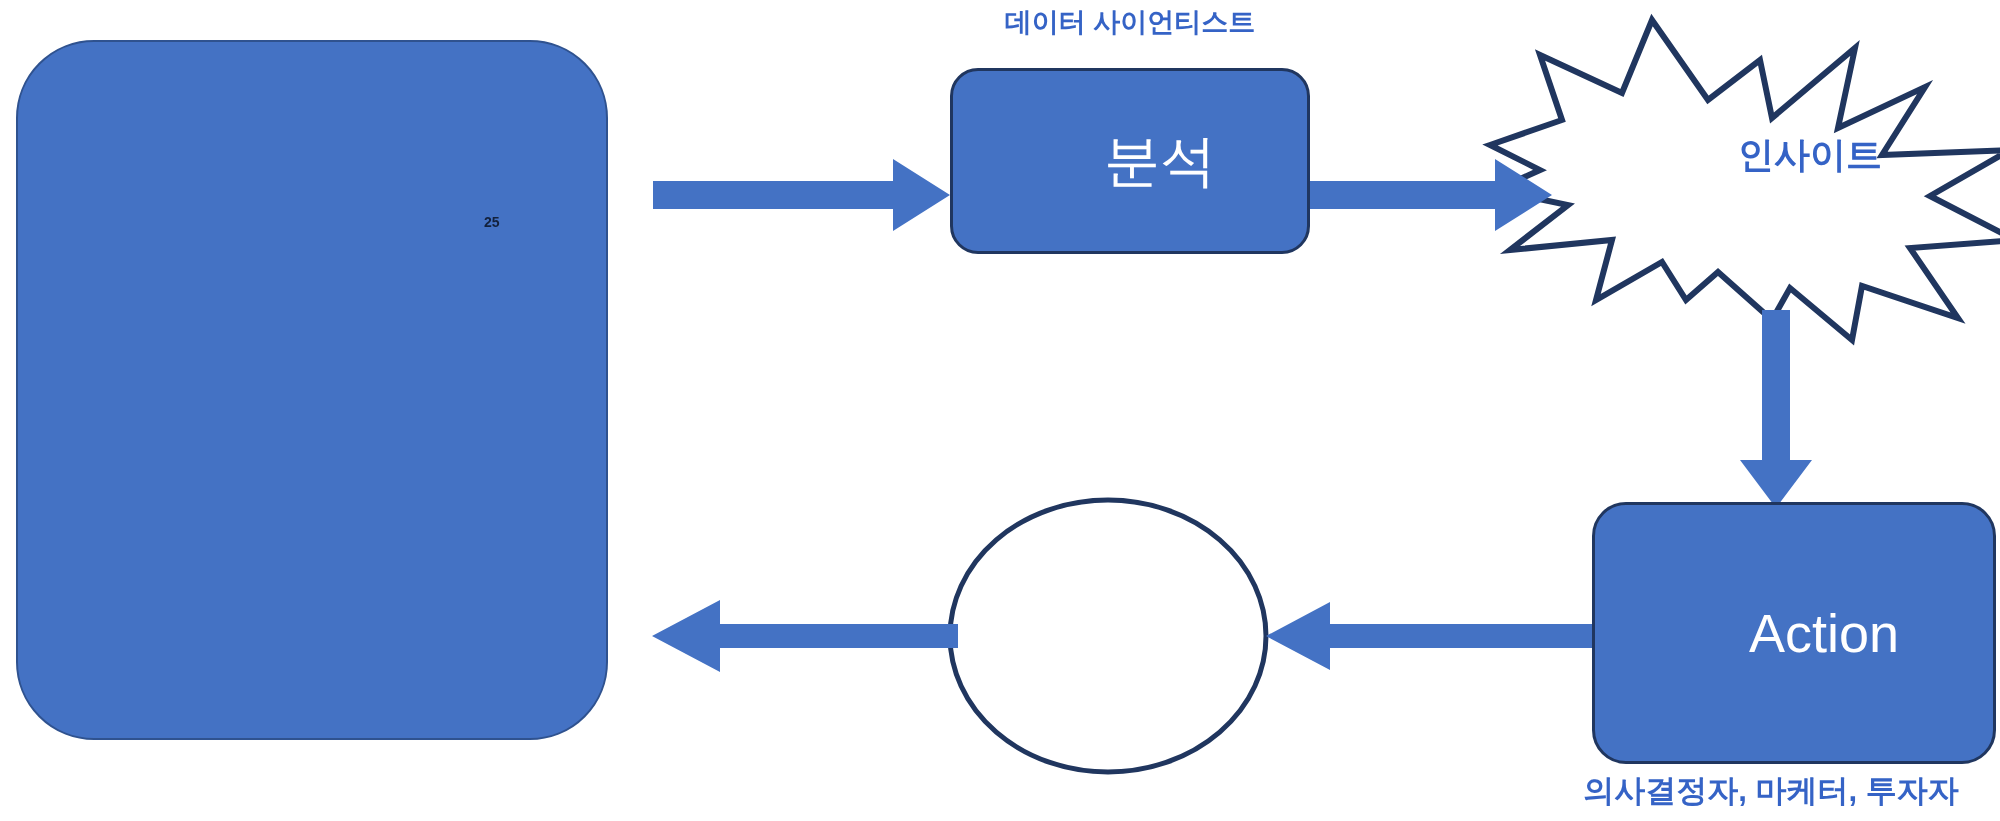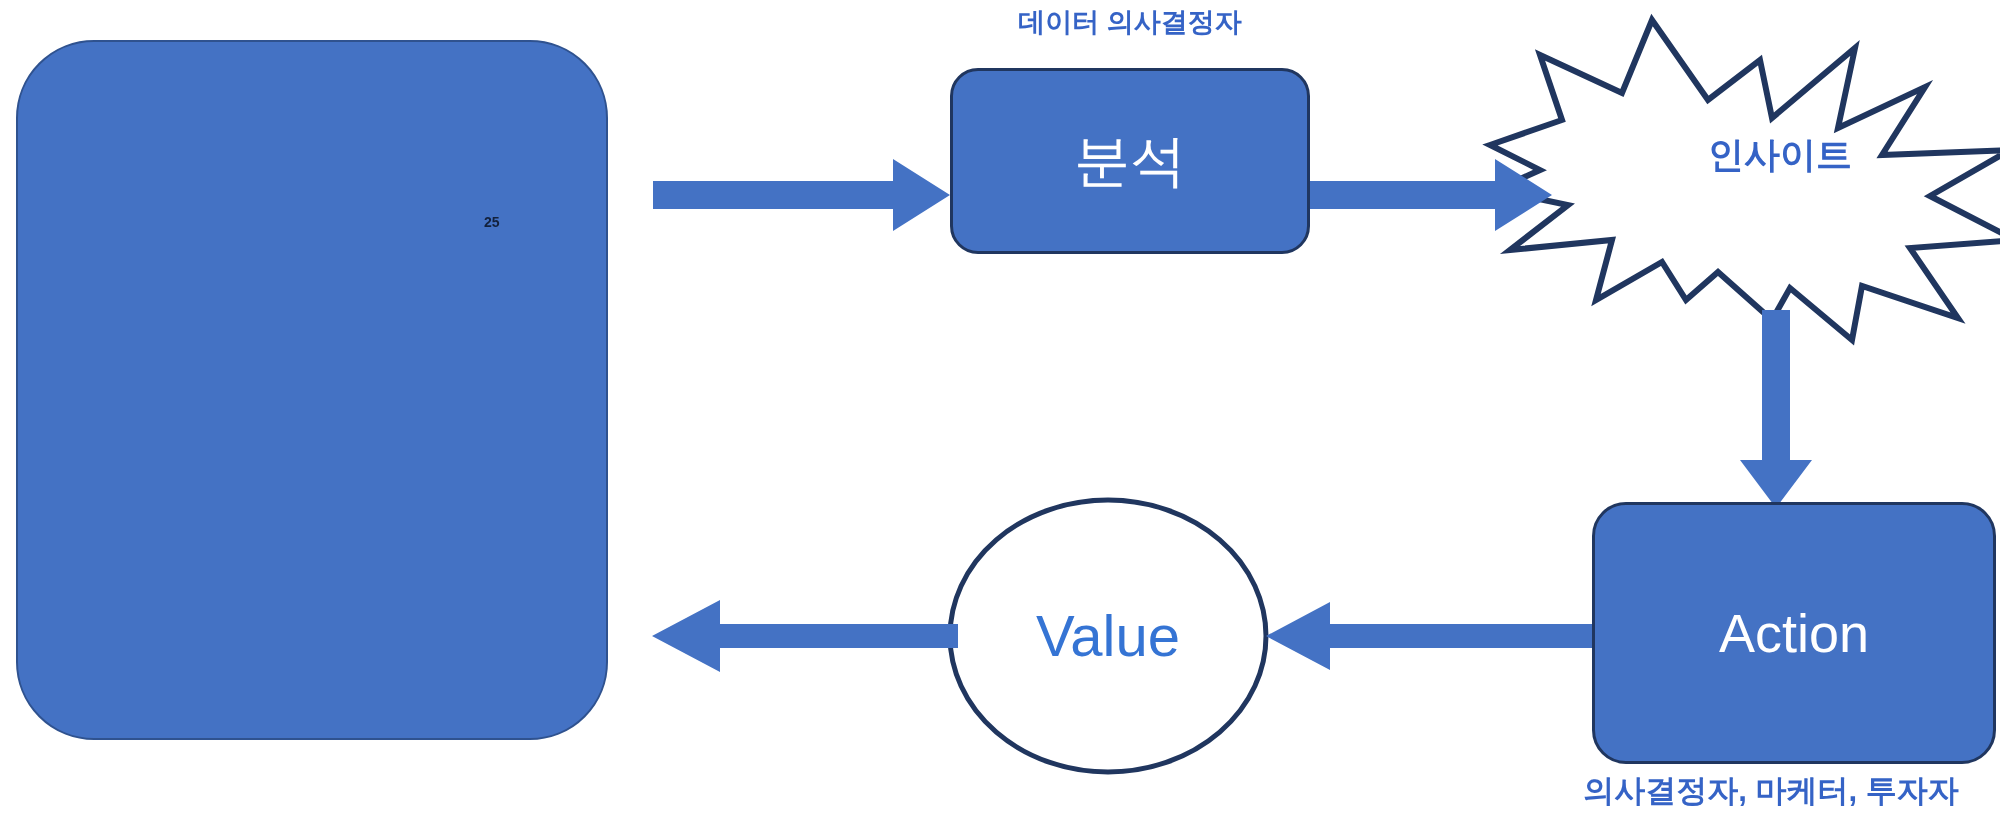--- a/index.html
+++ b/index.html
@@ -194,7 +194,7 @@
   <div class="data-box"></div>
   <div class="data-box-number">25</div>
 
-  <div class="ds-caption">데이터 의사결정자</div>
+  <div class="ds-caption">데이터 사이언티스트</div>
   <div class="analysis-box"></div>
   <div class="node-label analysis-box-text">분석</div>
 

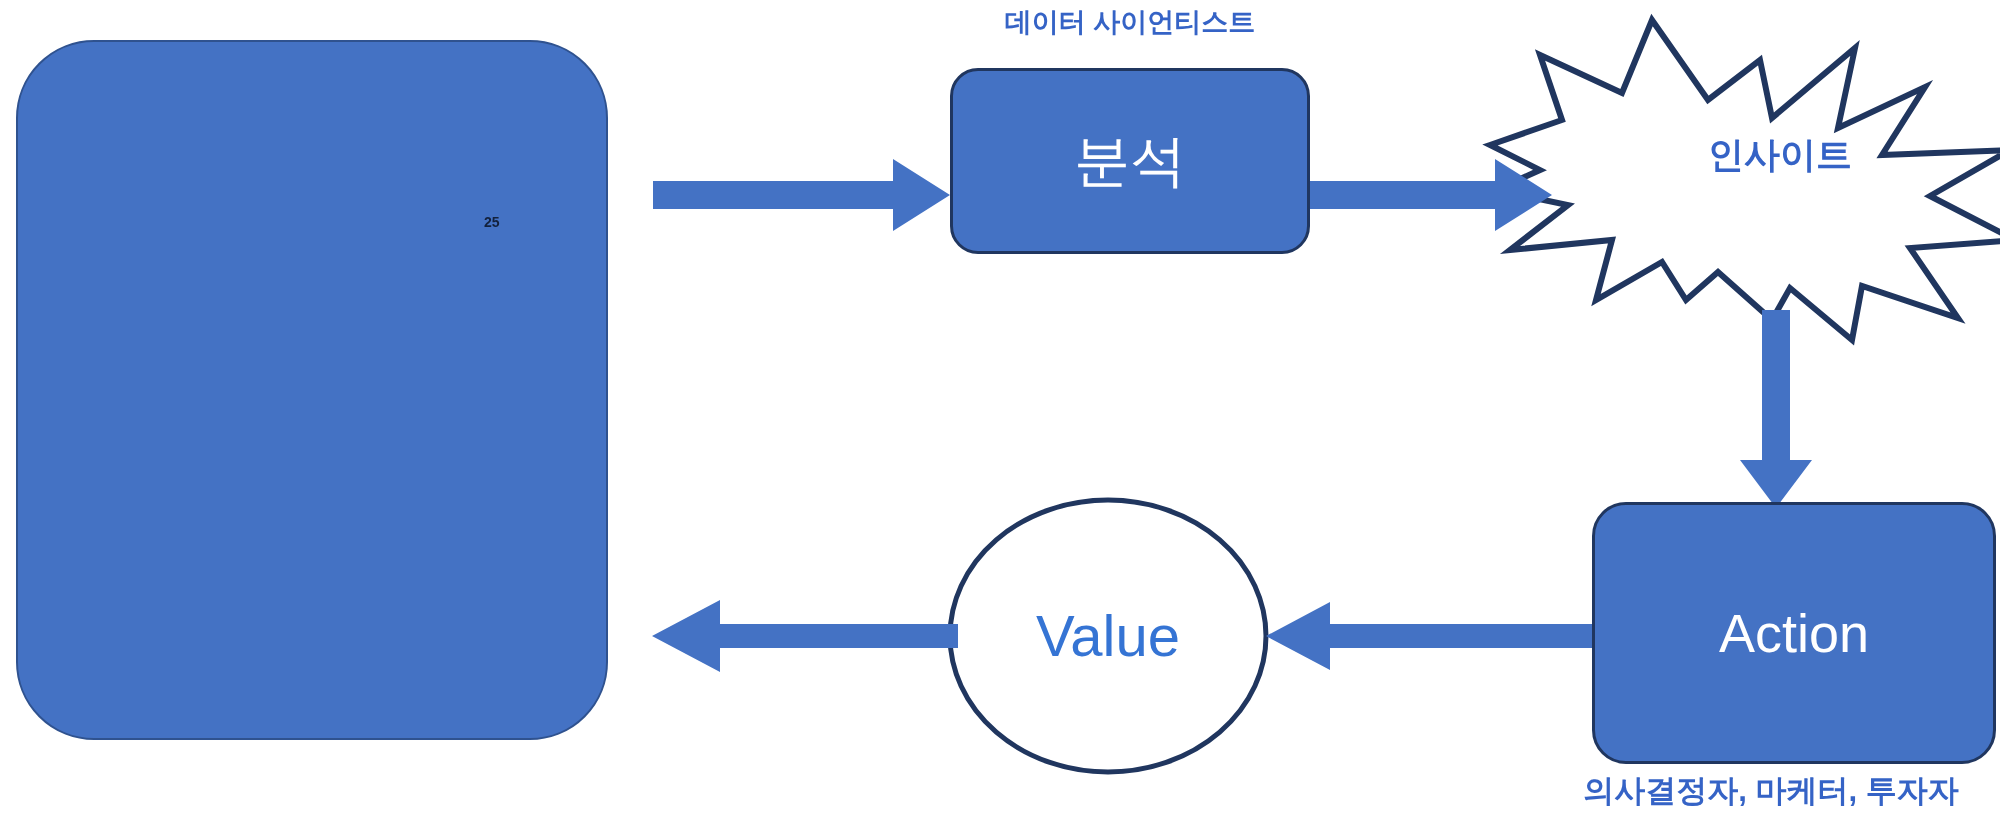--- a/index.html
+++ b/index.html
@@ -34,6 +34,7 @@
     text-align: center;
     white-space: nowrap;
     pointer-events: none;
+    padding-left: 30px;
   }
 
   

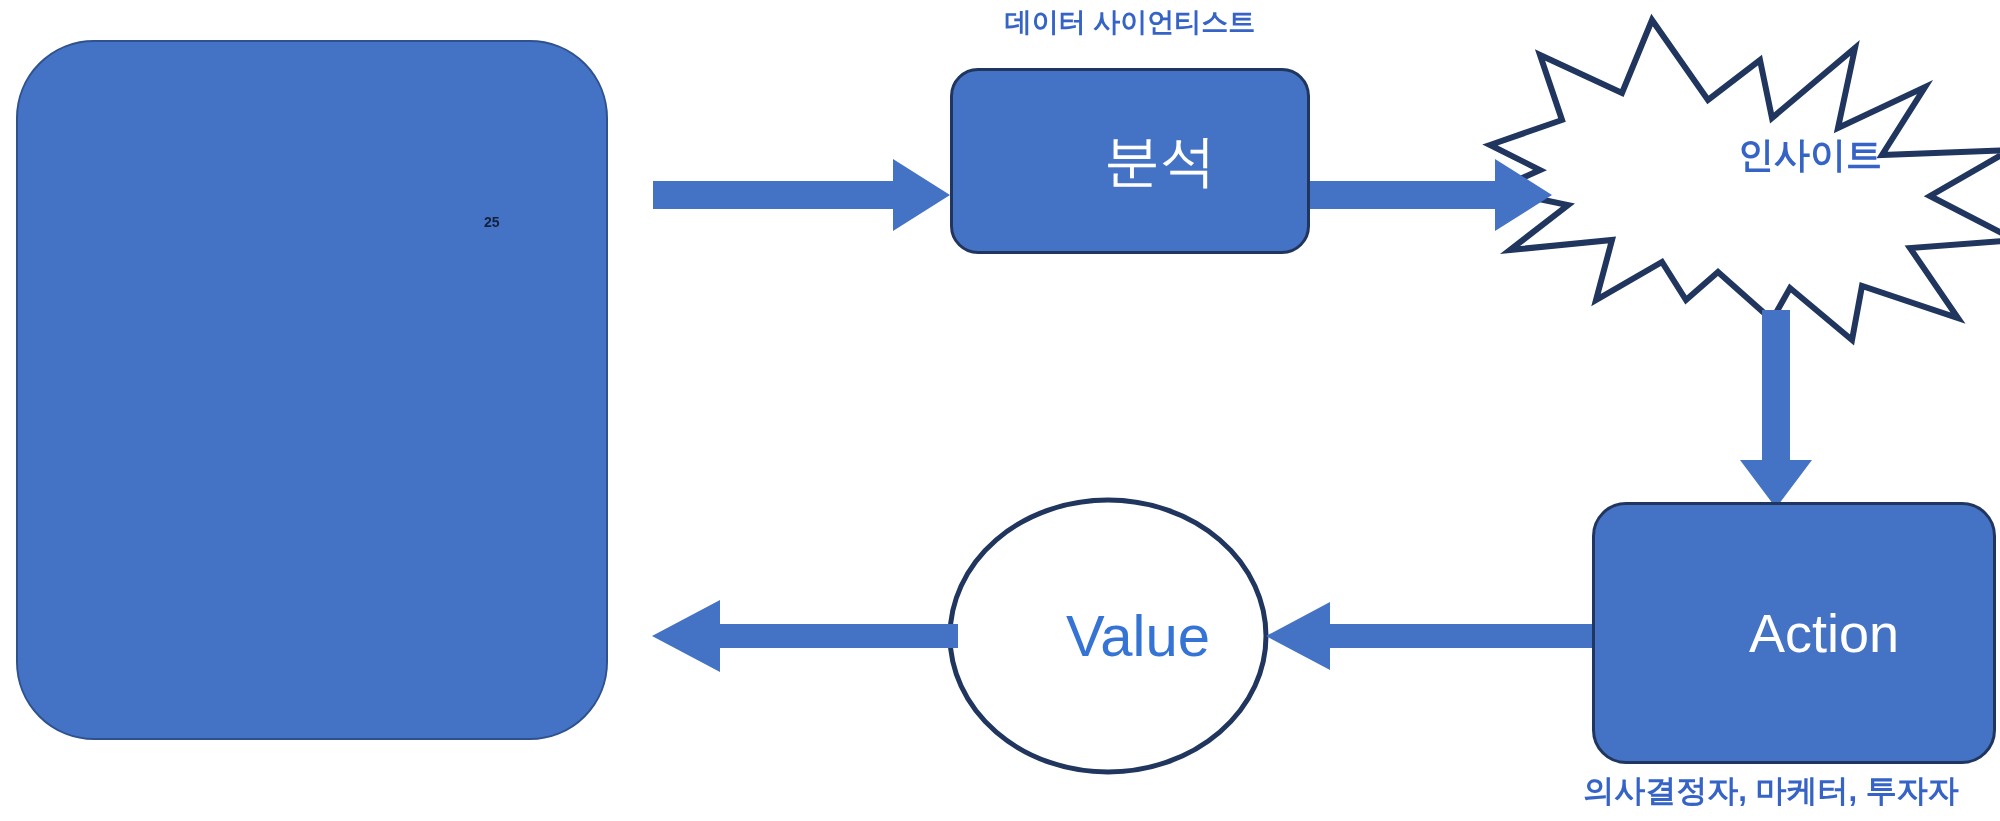--- a/index.html
+++ b/index.html
@@ -205,7 +205,6 @@
   <div class="node-label action-box-text">Action</div>
   <div class="action-caption">의사결정자, 마케터, 투자자</div>
 
-  <div class="node-label value-text">Value</div>
 
 </div>
 

